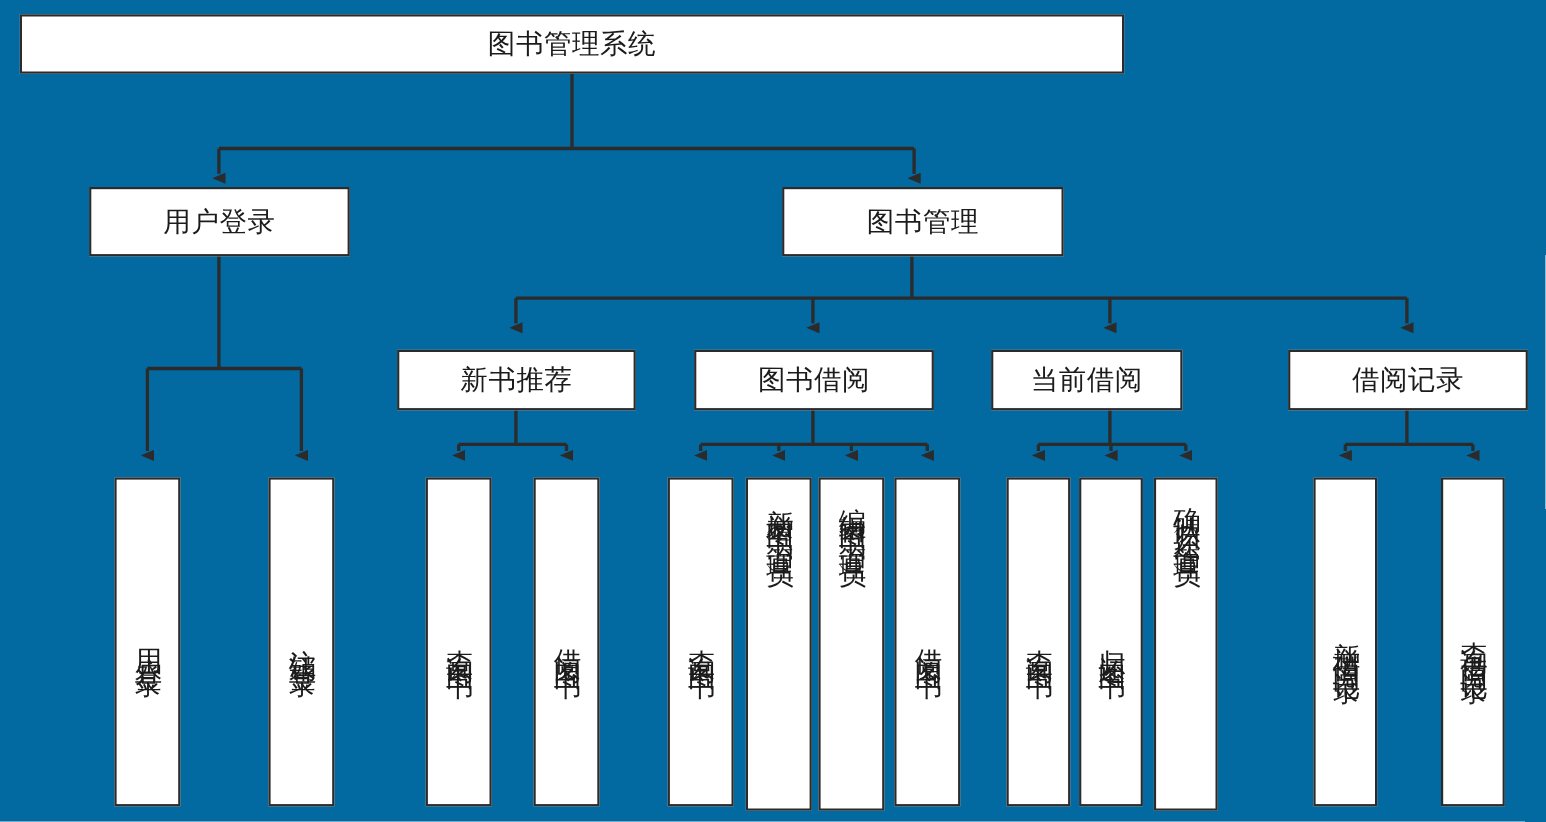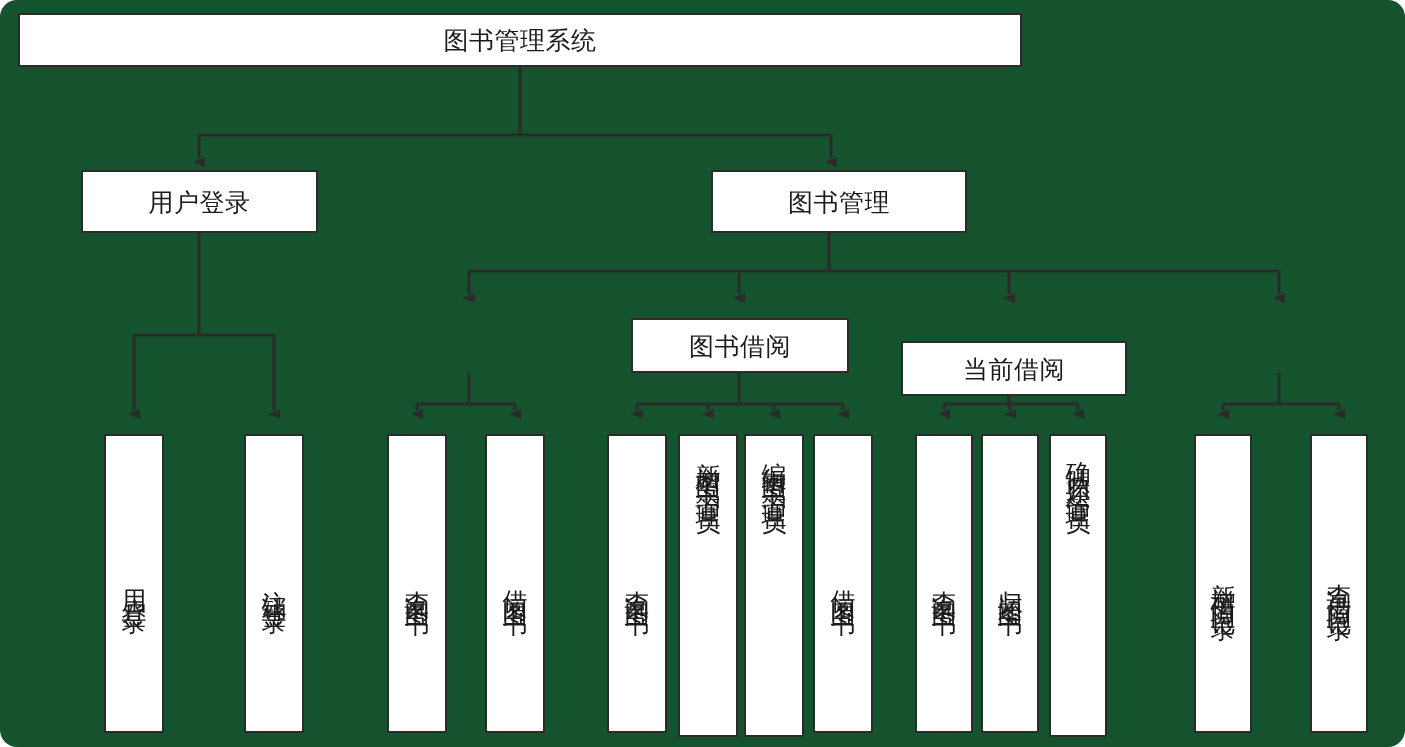--- a/index.html
+++ b/index.html
@@ -15,9 +15,8 @@
     position: relative;
     width: 1405px;
     height: 747px;
-    background: #14532d;
+    background: #0369a1;
     overflow: hidden;
-    border-radius: 17px;
   }
   #edges-layer {
     position: absolute;

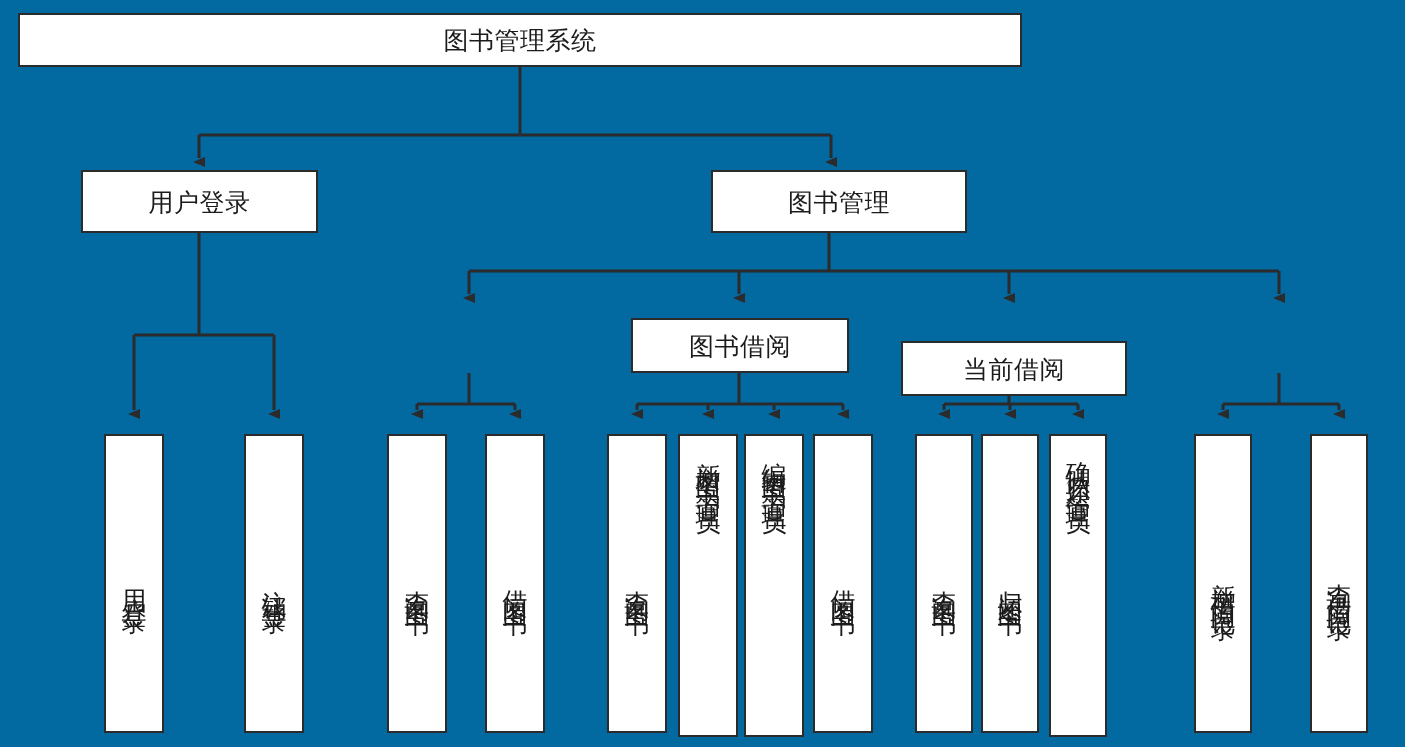--- a/index.html
+++ b/index.html
@@ -149,6 +149,9 @@
     <span class="label">图书管理</span>
   </div>
 
+  <div class="node h" style="left:361px; top:318px; width:217px; height:55px;">
+    <span class="label">新书推荐</span>
+  </div>
   <div class="node h" style="left:631px; top:318px; width:218px; height:55px;">
     <span class="label">图书借阅</span>
   </div>

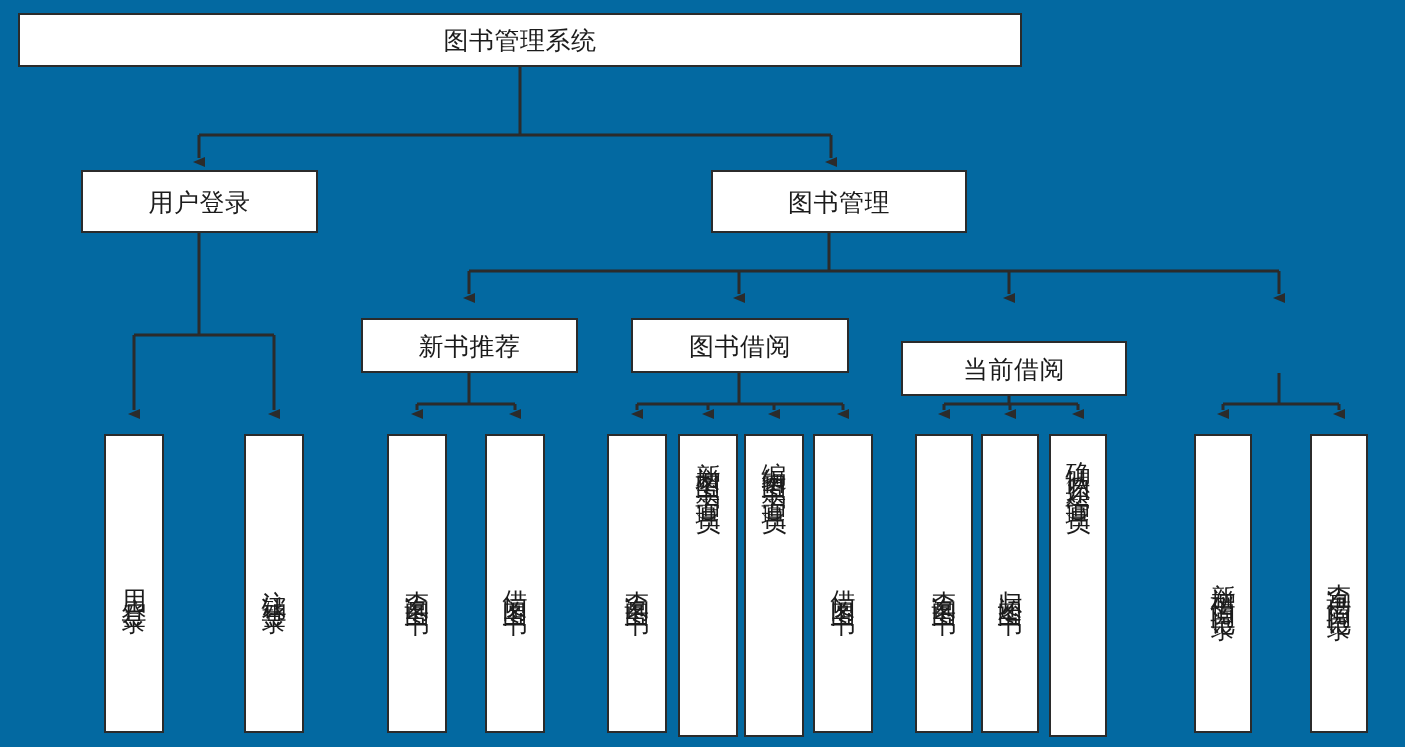--- a/index.html
+++ b/index.html
@@ -155,7 +155,7 @@
   <div class="node h" style="left:631px; top:318px; width:218px; height:55px;">
     <span class="label">图书借阅</span>
   </div>
-  <div class="node h" style="left:901px; top:318px; width:226px; height:55px;margin-top:23px;">
+  <div class="node h" style="left:901px; top:318px; width:174px; height:55px;">
     <span class="label">当前借阅</span>
   </div>
 

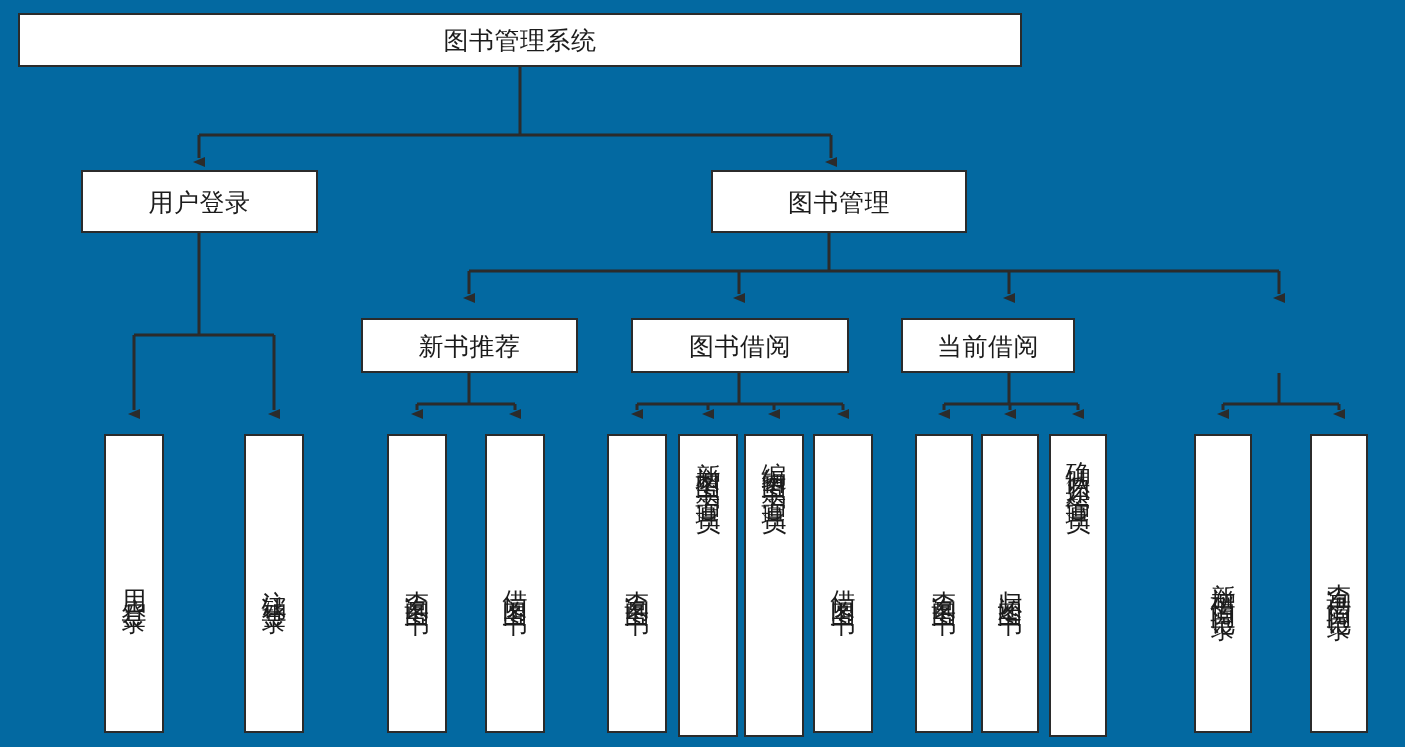--- a/index.html
+++ b/index.html
@@ -158,6 +158,9 @@
   <div class="node h" style="left:901px; top:318px; width:174px; height:55px;">
     <span class="label">当前借阅</span>
   </div>
+  <div class="node h" style="left:1171px; top:318px; width:218px; height:55px;">
+    <span class="label">借阅记录</span>
+  </div>
 
   <div class="node v align-mid" style="left:104px; top:434px; width:60px; height:299px;">
     <span class="label">用户登录</span>

